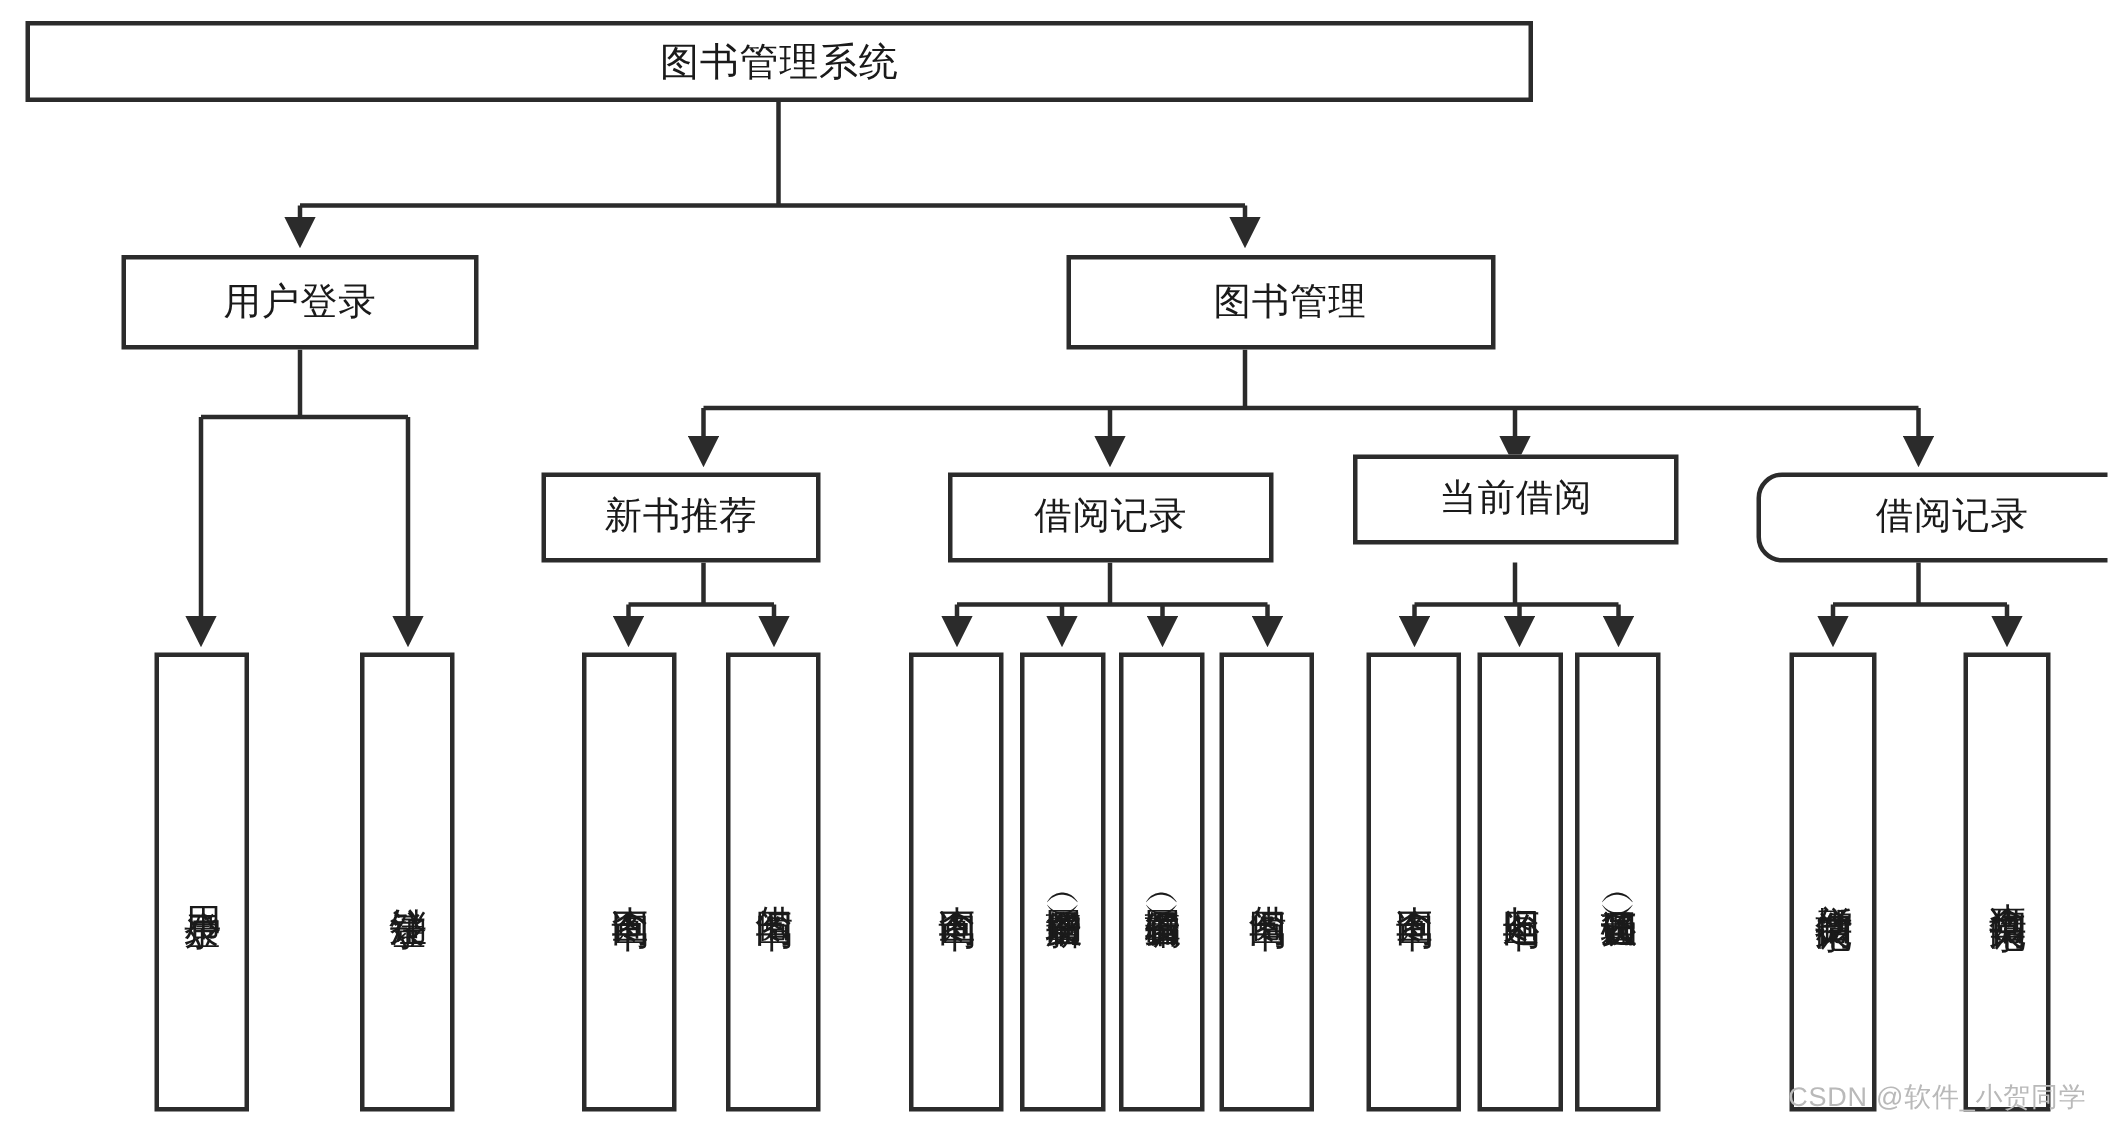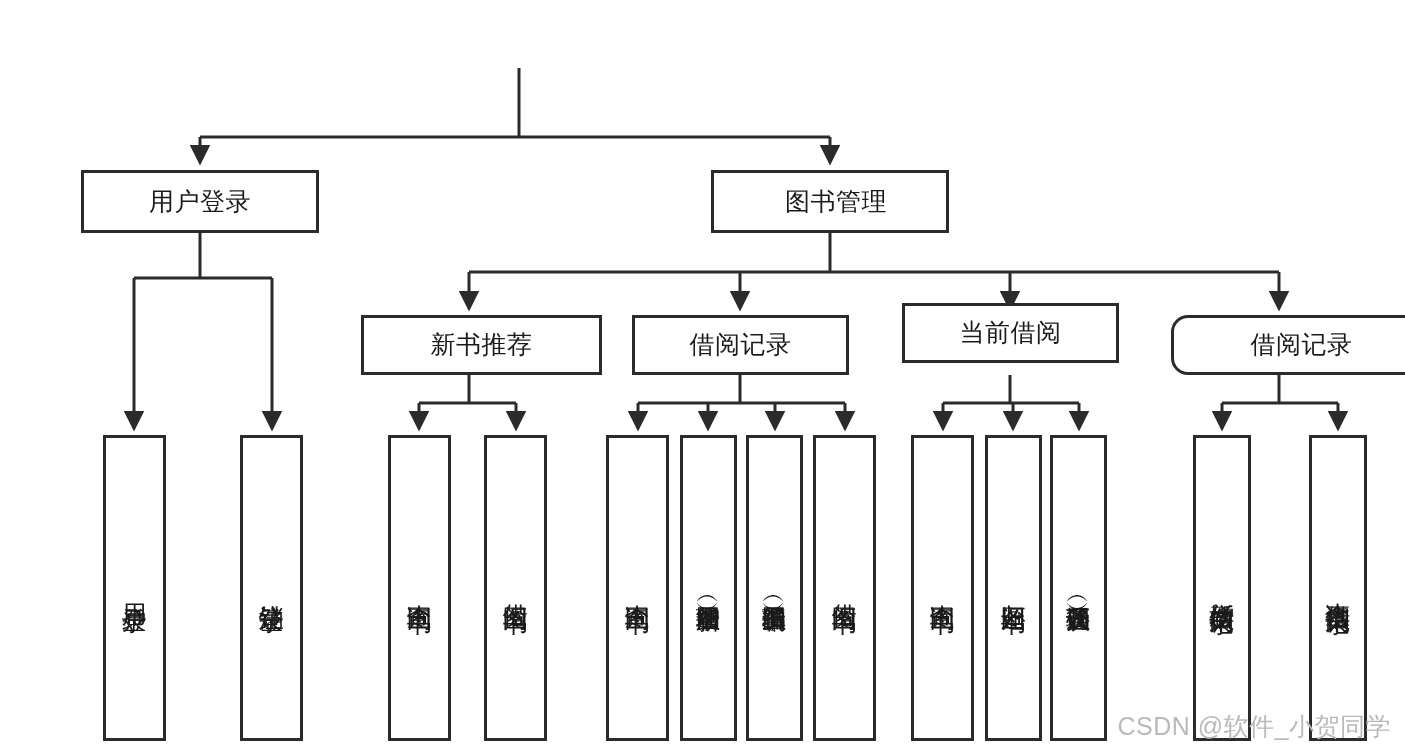--- a/index.html
+++ b/index.html
@@ -134,6 +134,9 @@
     </g>
   </svg>
 
+  <div class="node-box root" id="node-root" style="left: 17px; top: 14px; width: 1005px; height: 54px;">
+    <span class="node-label-h">图书管理系统</span>
+  </div>
 
   <div id="level2-container">
       <div class="node-box" style="left: 81px; top: 170px; width: 238px; height: 63px;">

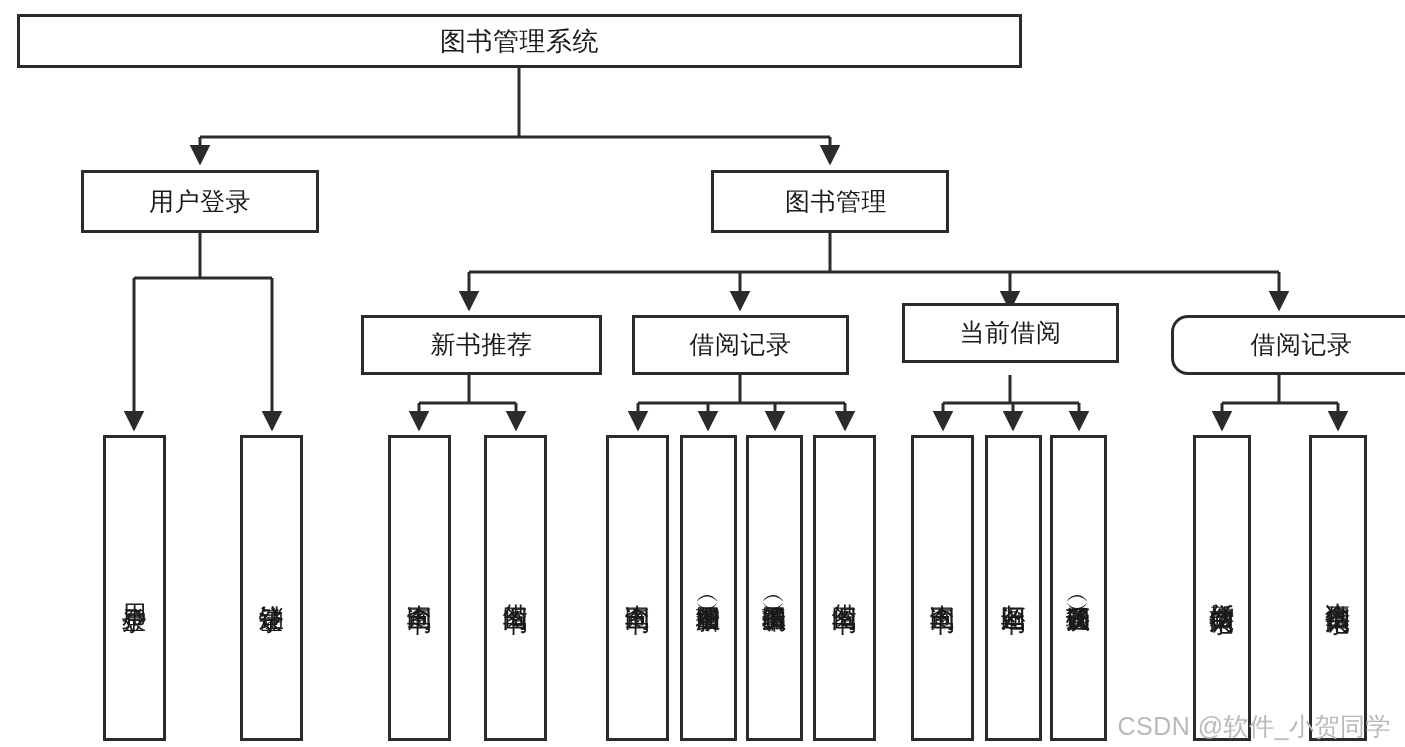--- a/index.html
+++ b/index.html
@@ -142,7 +142,7 @@
       <div class="node-box" style="left: 81px; top: 170px; width: 238px; height: 63px;">
         <span class="node-label-h">用户登录</span>
       </div>
-      <div class="node-box" style="left: 711px; top: 170px; width: 238px; height: 63px; padding-left: 12px;">
+      <div class="node-box" style="left: 711px; top: 170px; width: 286px; height: 63px; padding-left: 12px;">
         <span class="node-label-h">图书管理</span>
       </div>
     </div>

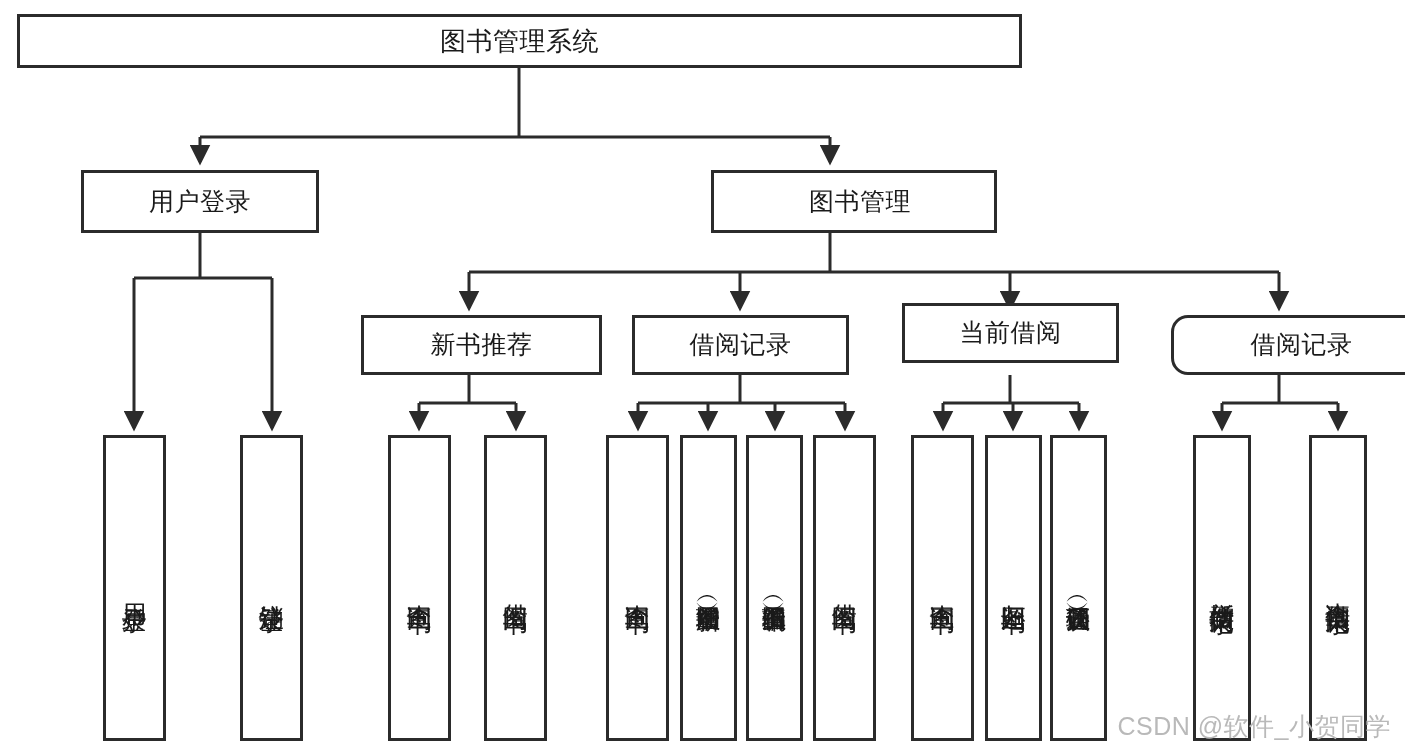--- a/index.html
+++ b/index.html
@@ -147,7 +147,7 @@
       </div>
     </div>
   <div id="level3-container">
-      <div class="node-box" style="left: 361px; top: 315px; width: 241px; height: 60px;">
+      <div class="node-box" style="left: 361px; top: 315px; width: 186px; height: 60px;">
         <span class="node-label-h">新书推荐</span>
       </div>
       <div class="node-box" style="left: 632px; top: 315px; width: 217px; height: 60px;">

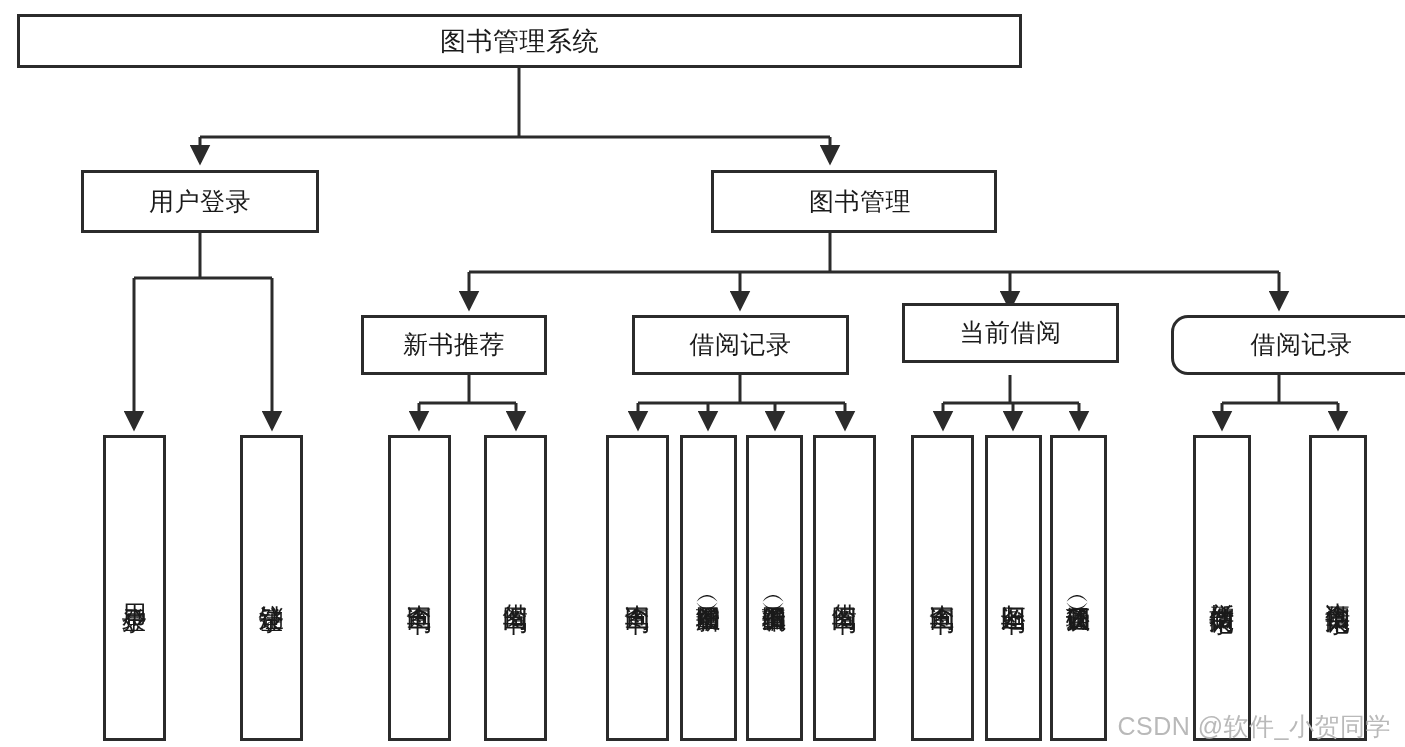--- a/index.html
+++ b/index.html
@@ -73,7 +73,7 @@
     position: absolute;
     right: 14px;
     bottom: 4px;
-    font-size: 25px;
+    font-size: 18px;
     color: #b9b9b9;
     white-space: nowrap;
     letter-spacing: 0.5px;

